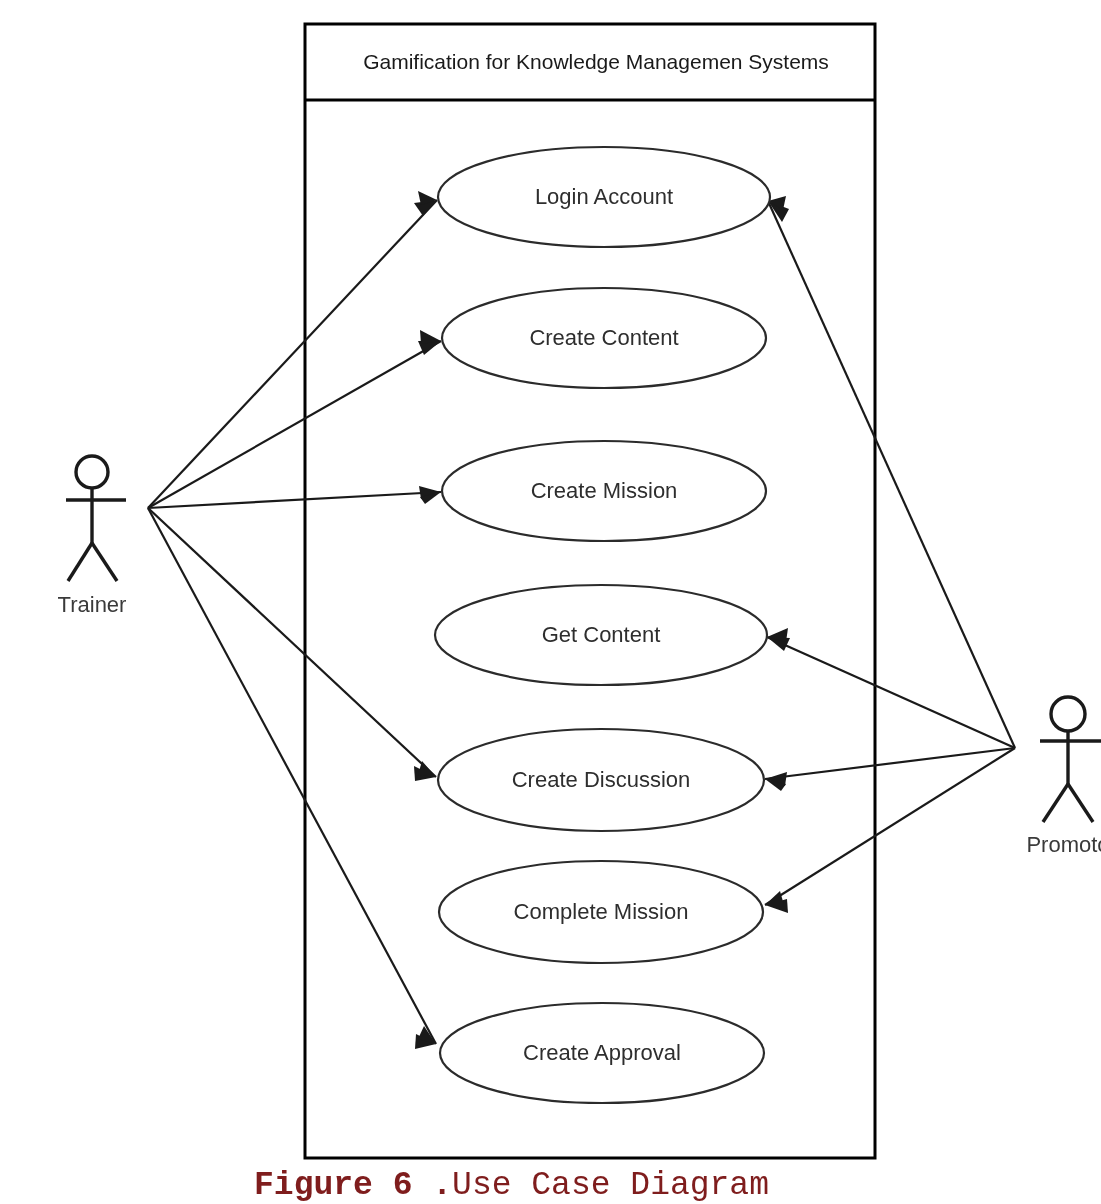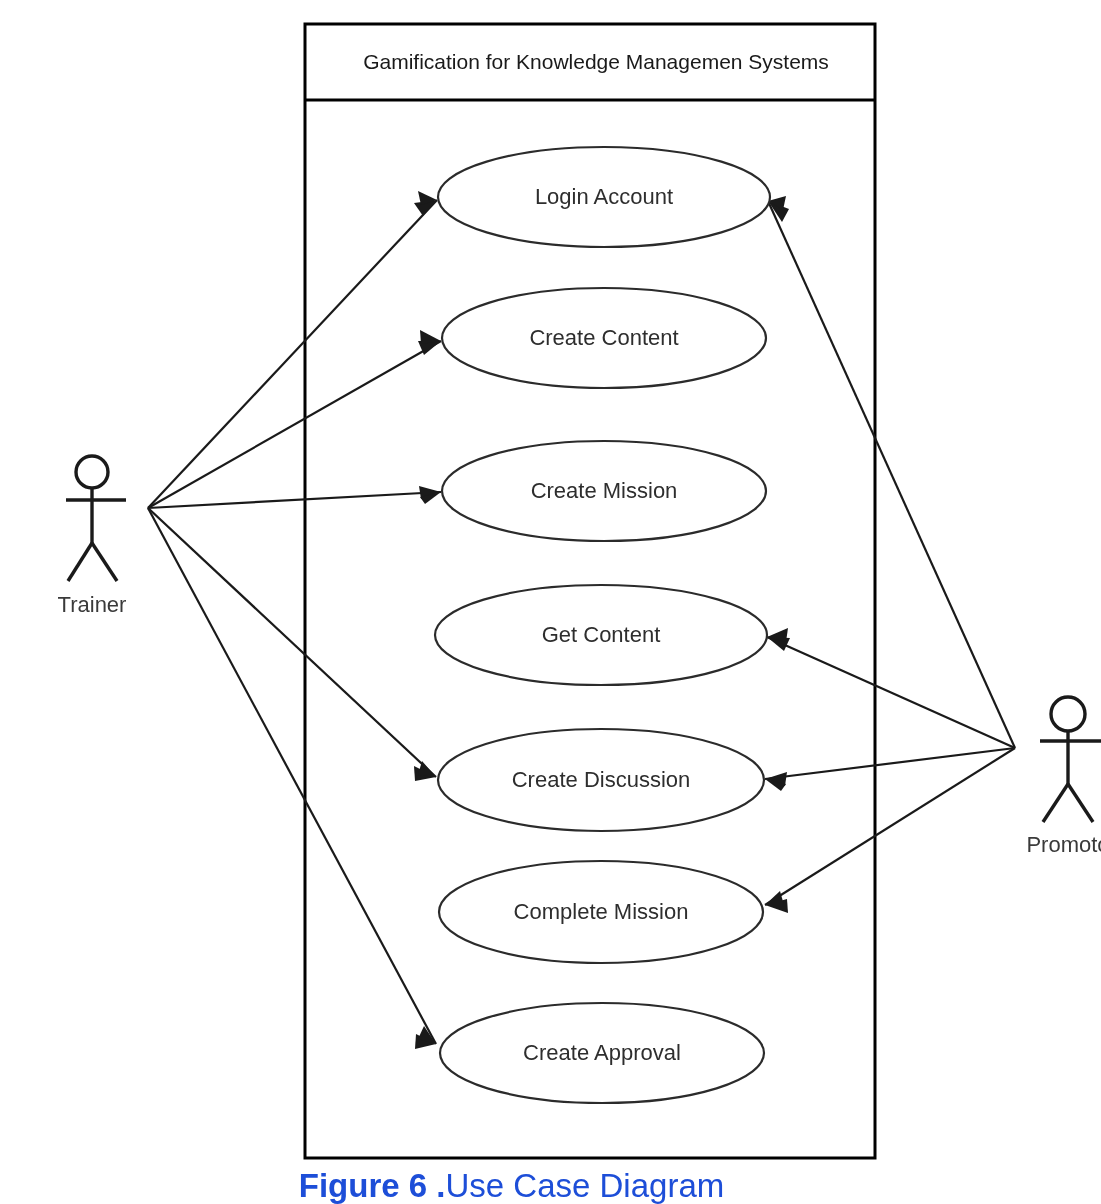--- a/index.html
+++ b/index.html
@@ -89,9 +89,9 @@
     top: 1168px;
     width: 1023px;
     text-align: center;
-    font-family: Liberation Sans, sans-serif;
+    font-family: Liberation Mono, monospace;
     font-size: 33px;
-    color: #1d4ed8;
+    color: #7f1d1d;
     white-space: nowrap;
     line-height: 1.1;
   }

